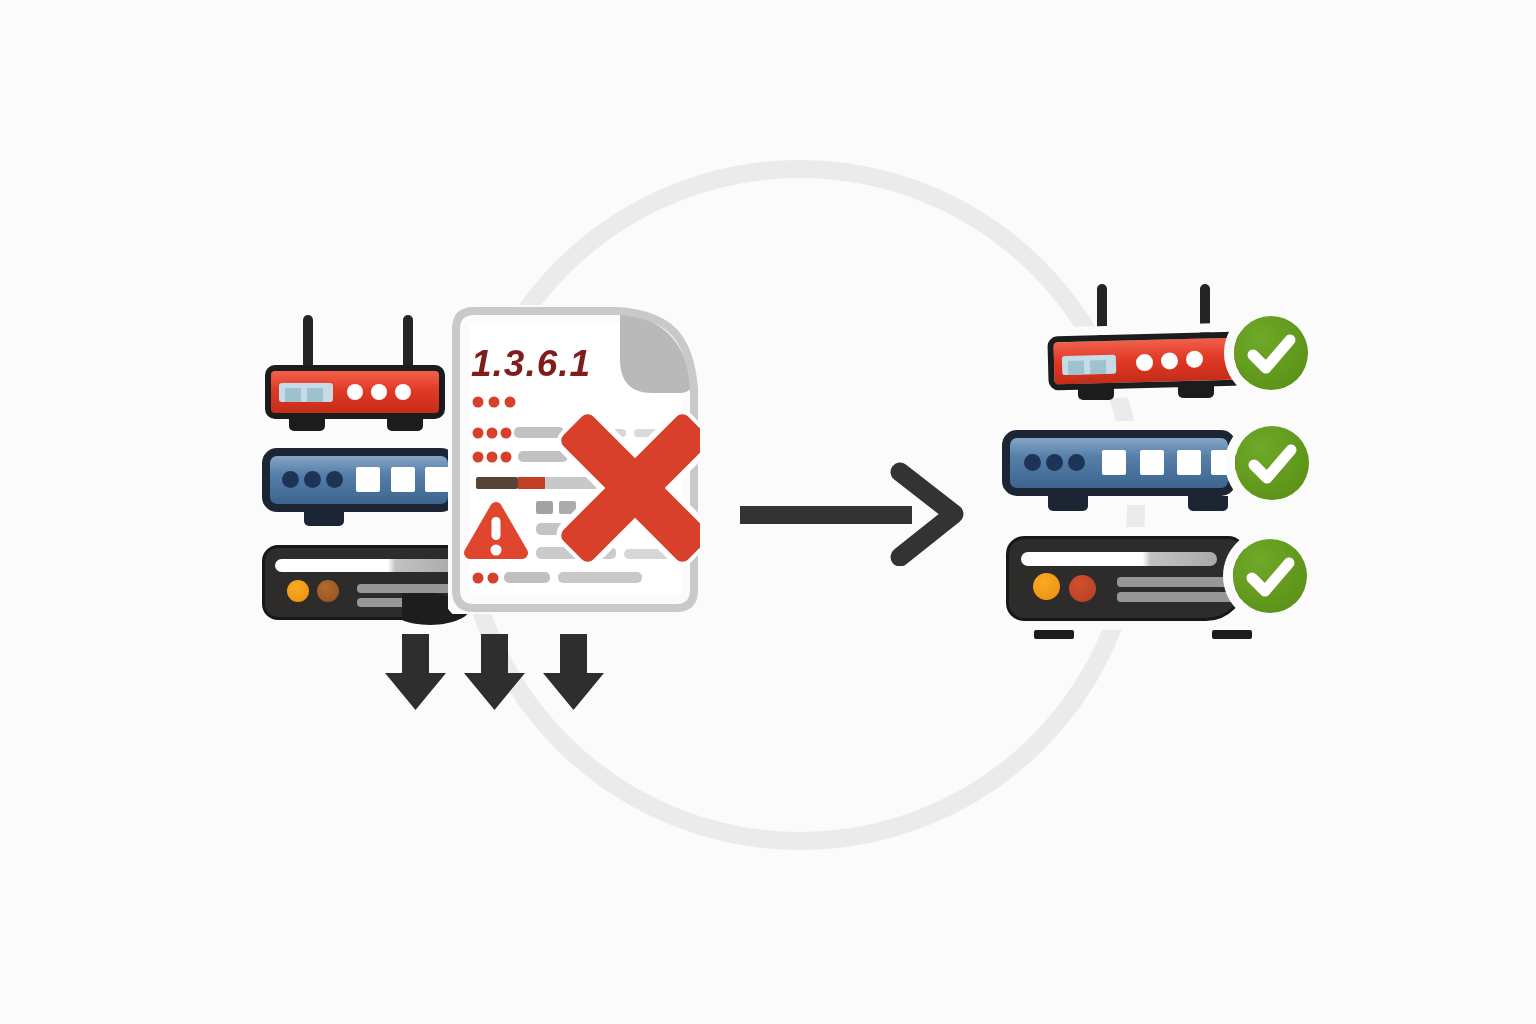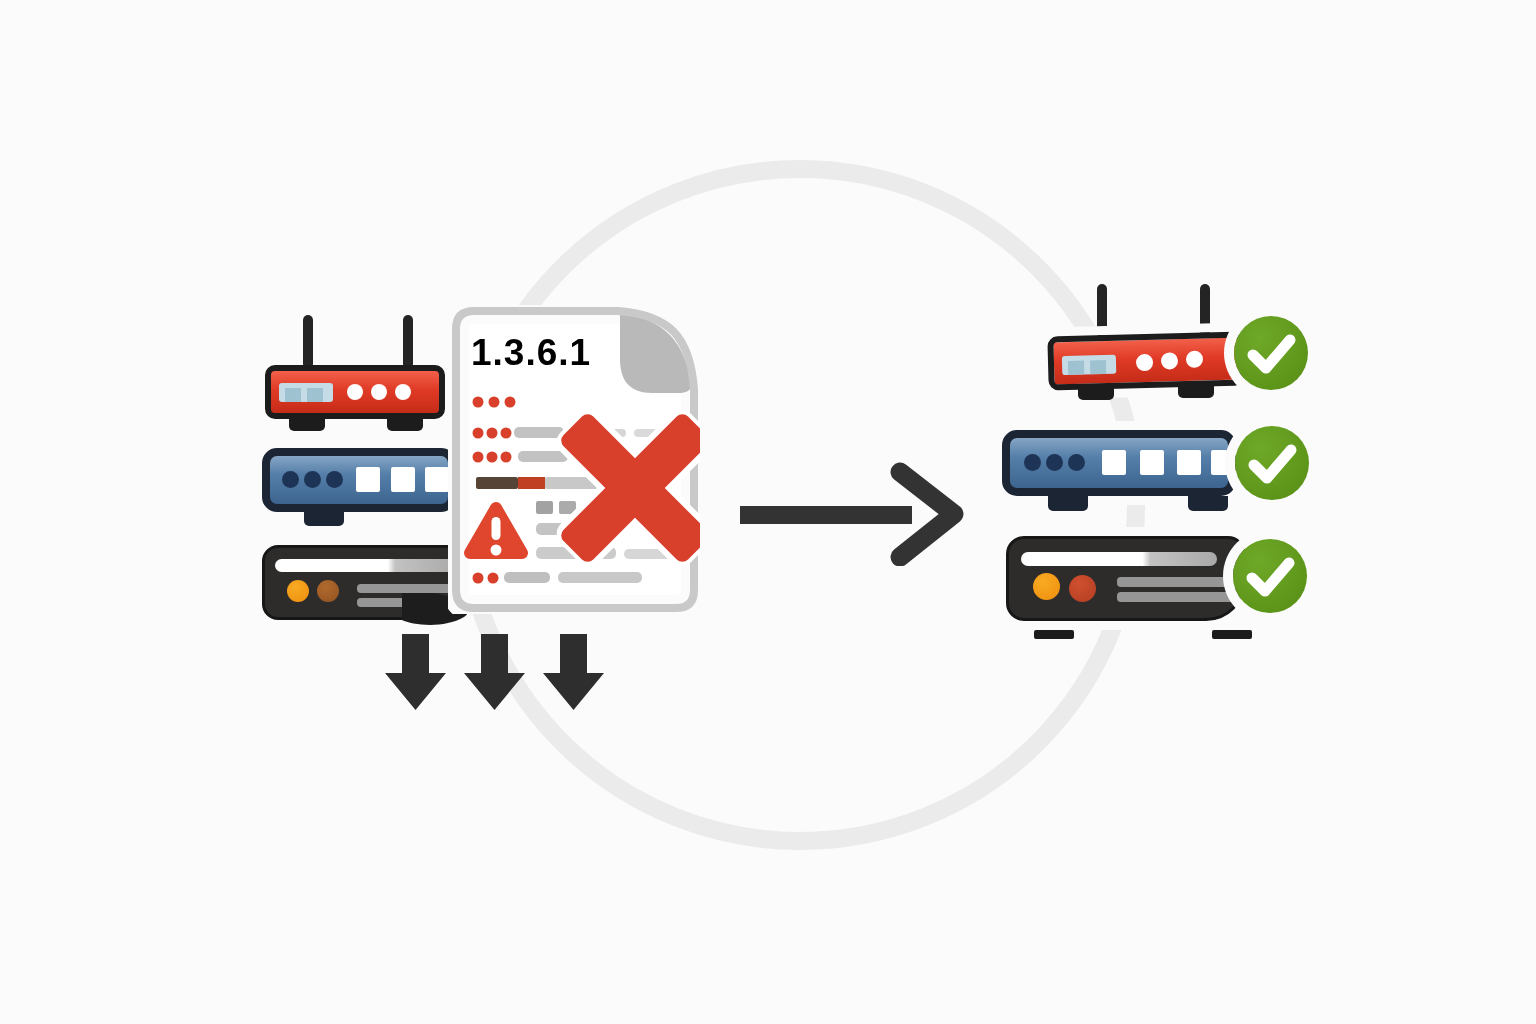--- a/index.html
+++ b/index.html
@@ -41,8 +41,8 @@
   
   .doc { position:absolute; left:448px; top:305px; width:252px; height:309px; z-index:5; }
   .doc svg { position:absolute; left:0; top:0; }
-  .oid { position:absolute; left:23px; top:27px; font-size:37px; font-weight:bold;
-         letter-spacing:1px; color:#000000; z-index:2; }
+  .oid { position:absolute; left:23px; top:38px; font-size:37px; font-weight:bold;
+         letter-spacing:1px; color:#7f1d1d; z-index:2;font-style:italic; }
 
   
   .down-arrows { position:absolute; left:385px; top:634px; width:220px; height:78px; z-index:2;

